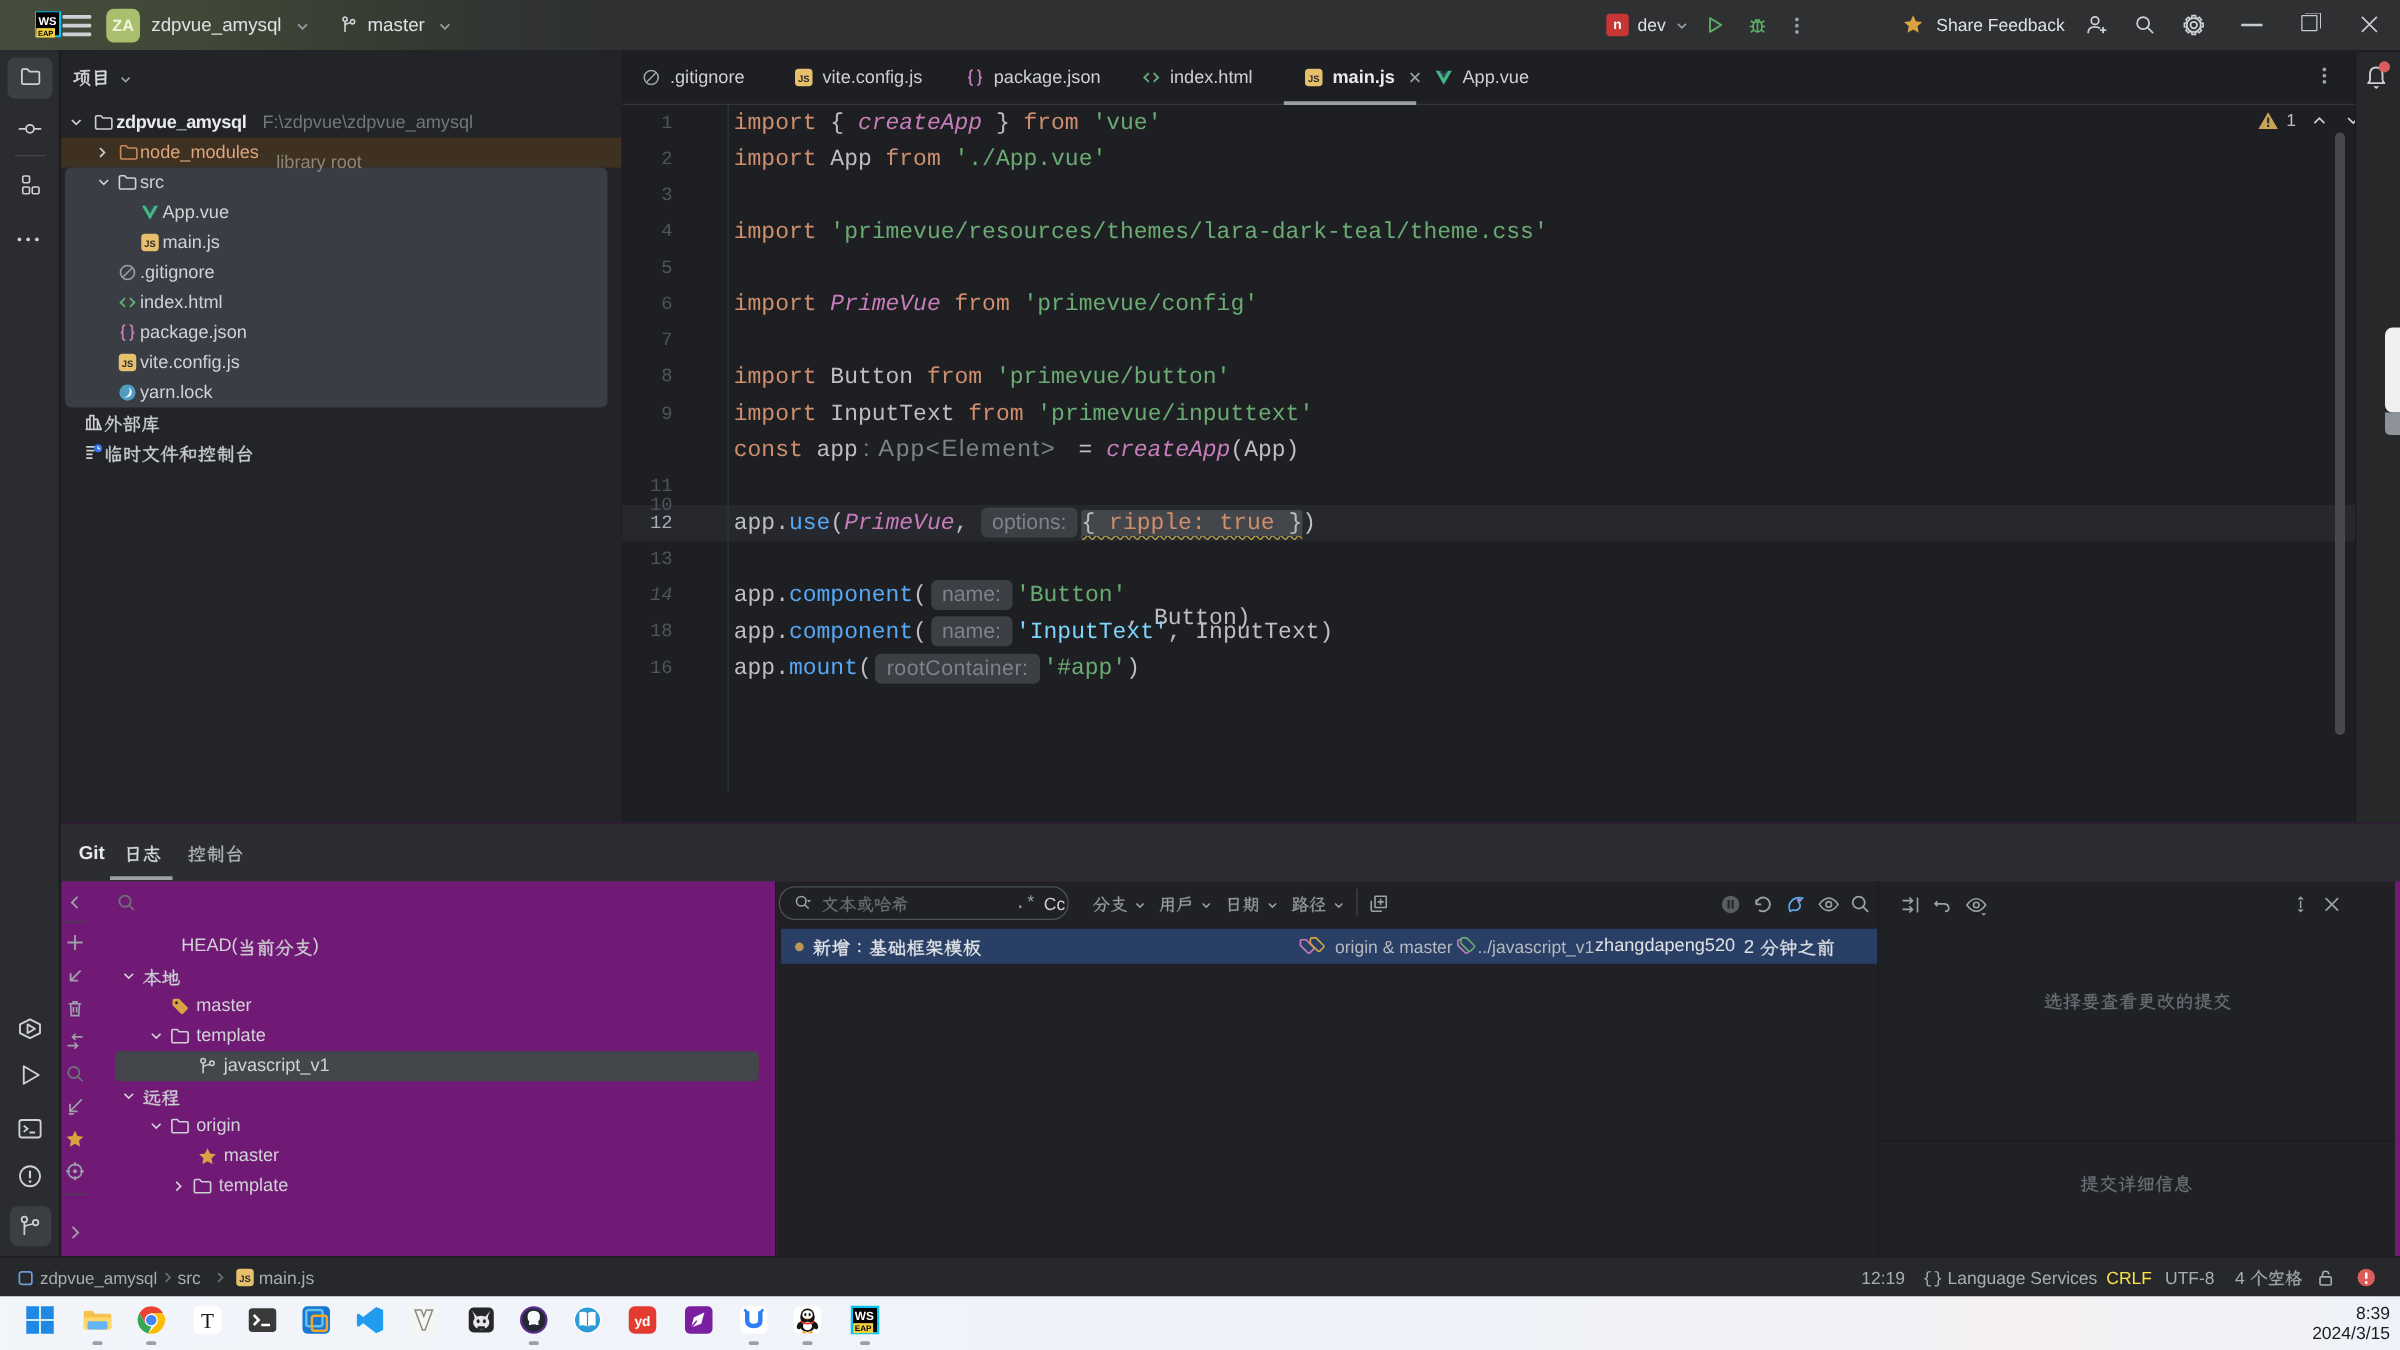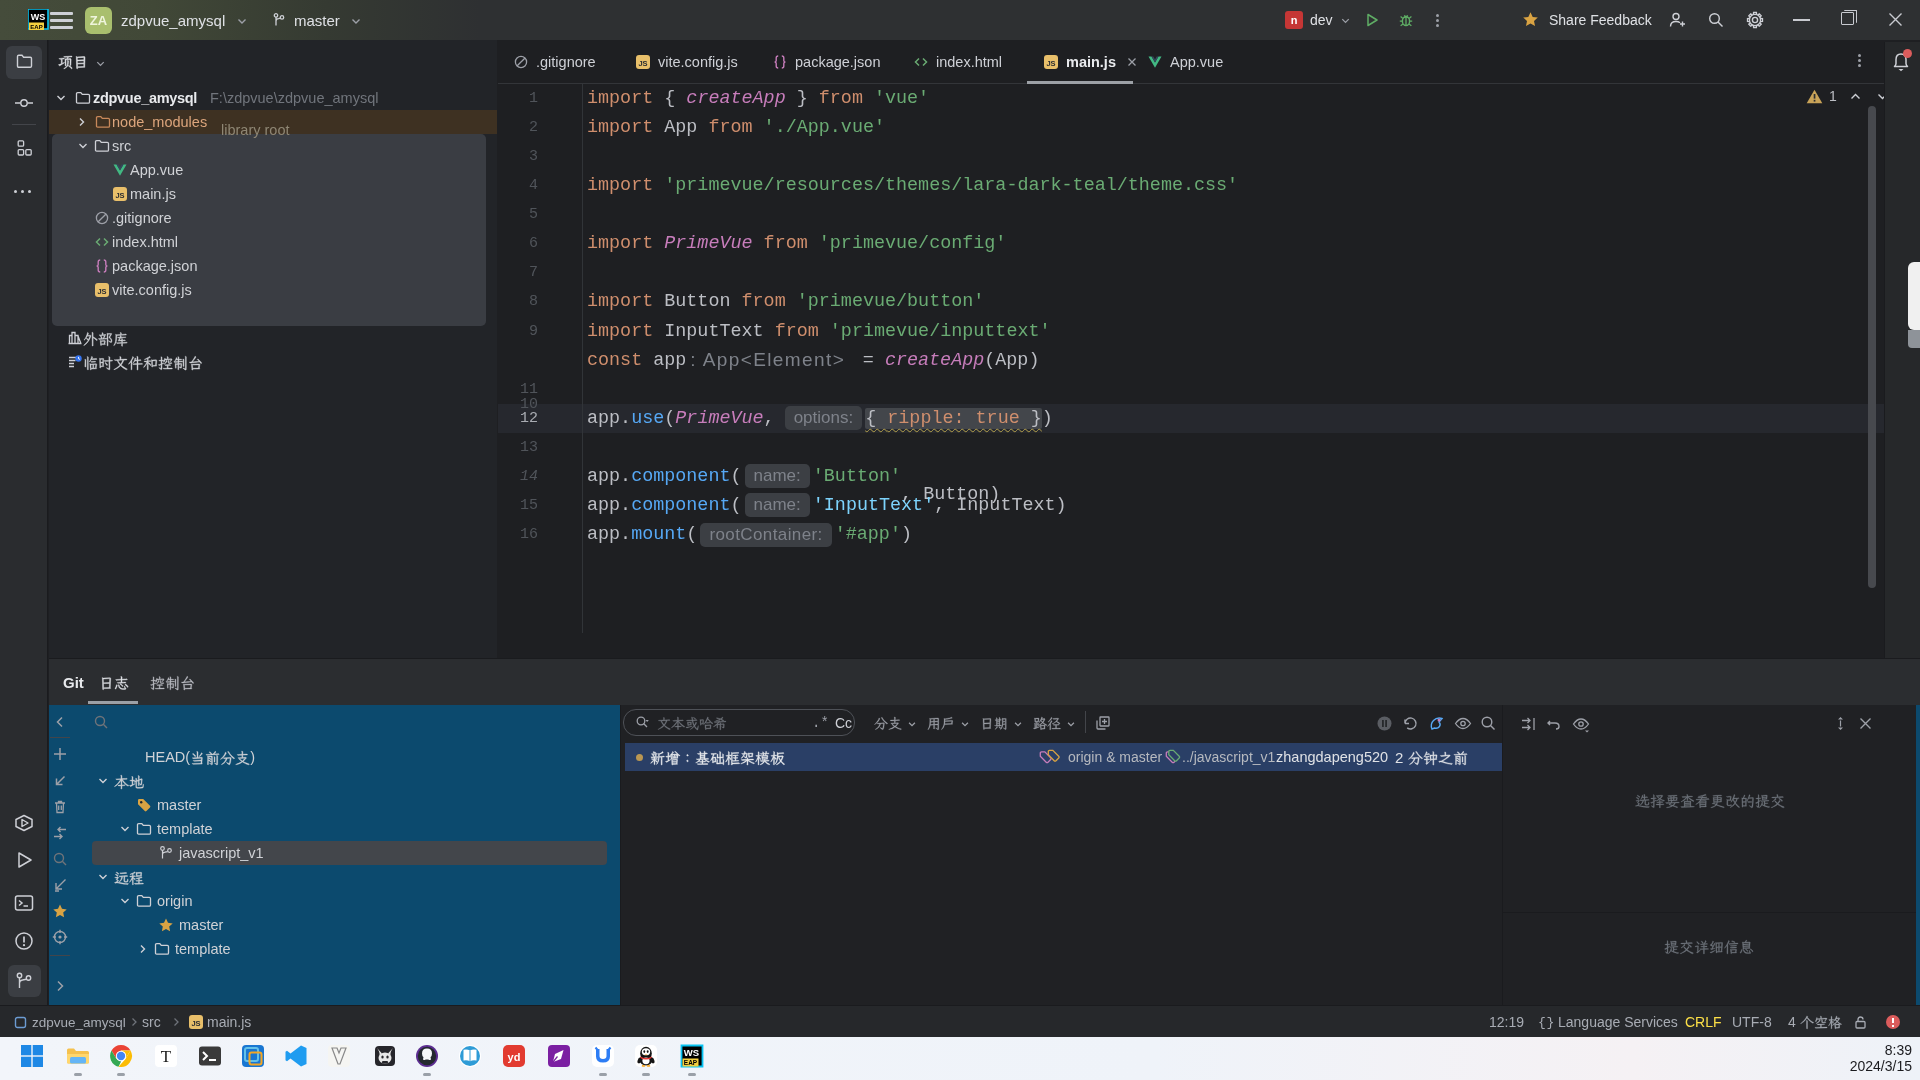--- a/index.html
+++ b/index.html
@@ -235,6 +235,15 @@
         </svg>
       </div>
       <div class="abs cl" style="left:63px;top:0;height:24px;">vite.config.js</div>
+    </div>
+    <div class="abs" style="left:0;top:262px;width:448px;height:24px;font-size:14.5px;color:#D0D2D6;">
+      <div class="abs cl" style="left:45px;top:0;height:24px;">
+        <svg width="16" height="16" viewBox="0 0 16 16">
+          <circle cx="8" cy="8" r="6.5" fill="#4F9CBE"></circle>
+          <path d="M8 3 Q10.5 5 9.5 8 Q8.5 11 5 12 Q9 12.5 11 10 Q12 8 11 5.5 Z" fill="#E8F4F8"></path>
+        </svg>
+      </div>
+      <div class="abs cl" style="left:63px;top:0;height:24px;">yarn.lock</div>
     </div>
     <div class="abs" style="left:0;top:286px;width:448px;height:24px;font-size:14.5px;color:#D0D2D6;">
       <div class="abs cl" style="left:18px;top:0;height:24px;">

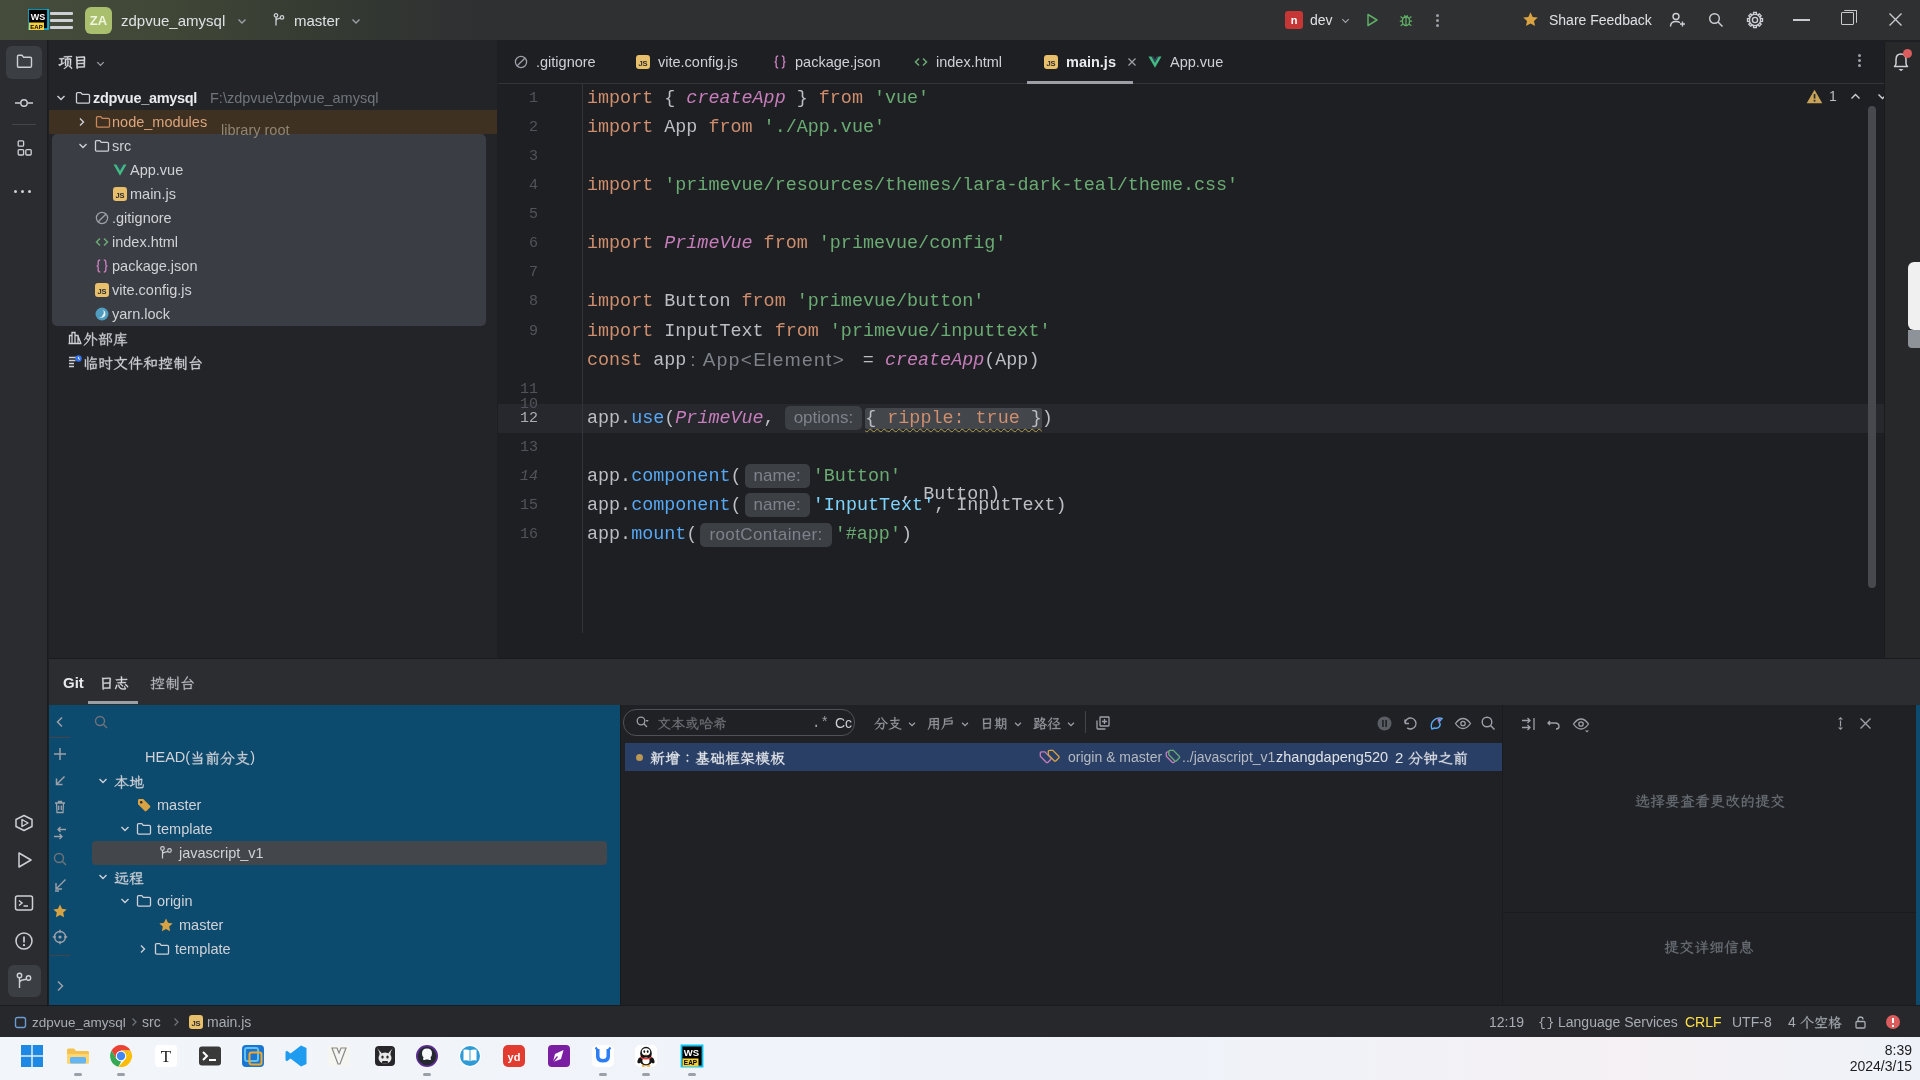--- a/index.html
+++ b/index.html
@@ -334,7 +334,7 @@
     <div class="abs mono" style="left:0;top:363.77px;width:40px;height:29px;line-height:29px;text-align:right;font-size:15px;color:#A9ACB2;">12</div>
     <div class="abs mono" style="left:0;top:392.84000000000003px;width:40px;height:29px;line-height:29px;text-align:right;font-size:15px;color:#50545A;">13</div>
     <div class="abs mono" style="left:0;top:421.91px;width:40px;height:29px;line-height:29px;text-align:right;font-size:15px;color:#50545A;font-style:italic;">14</div>
-    <div class="abs mono" style="left:0;top:450.98px;width:40px;height:29px;line-height:29px;text-align:right;font-size:15px;color:#50545A;">15</div>
+    <div class="abs mono" style="left:0;top:450.98px;width:40px;height:29px;line-height:29px;text-align:right;font-size:15px;color:#50545A;">18</div>
     <div class="abs mono" style="left:0;top:480.05px;width:40px;height:29px;line-height:29px;text-align:right;font-size:15px;color:#50545A;">16</div>
     <div class="row mono" style="left:89px;top:44.0px;height:29px;font-size:18.4px;color:#BCBEC4;">
       <span style="white-space:pre;color:#CF8E6D;">import </span>

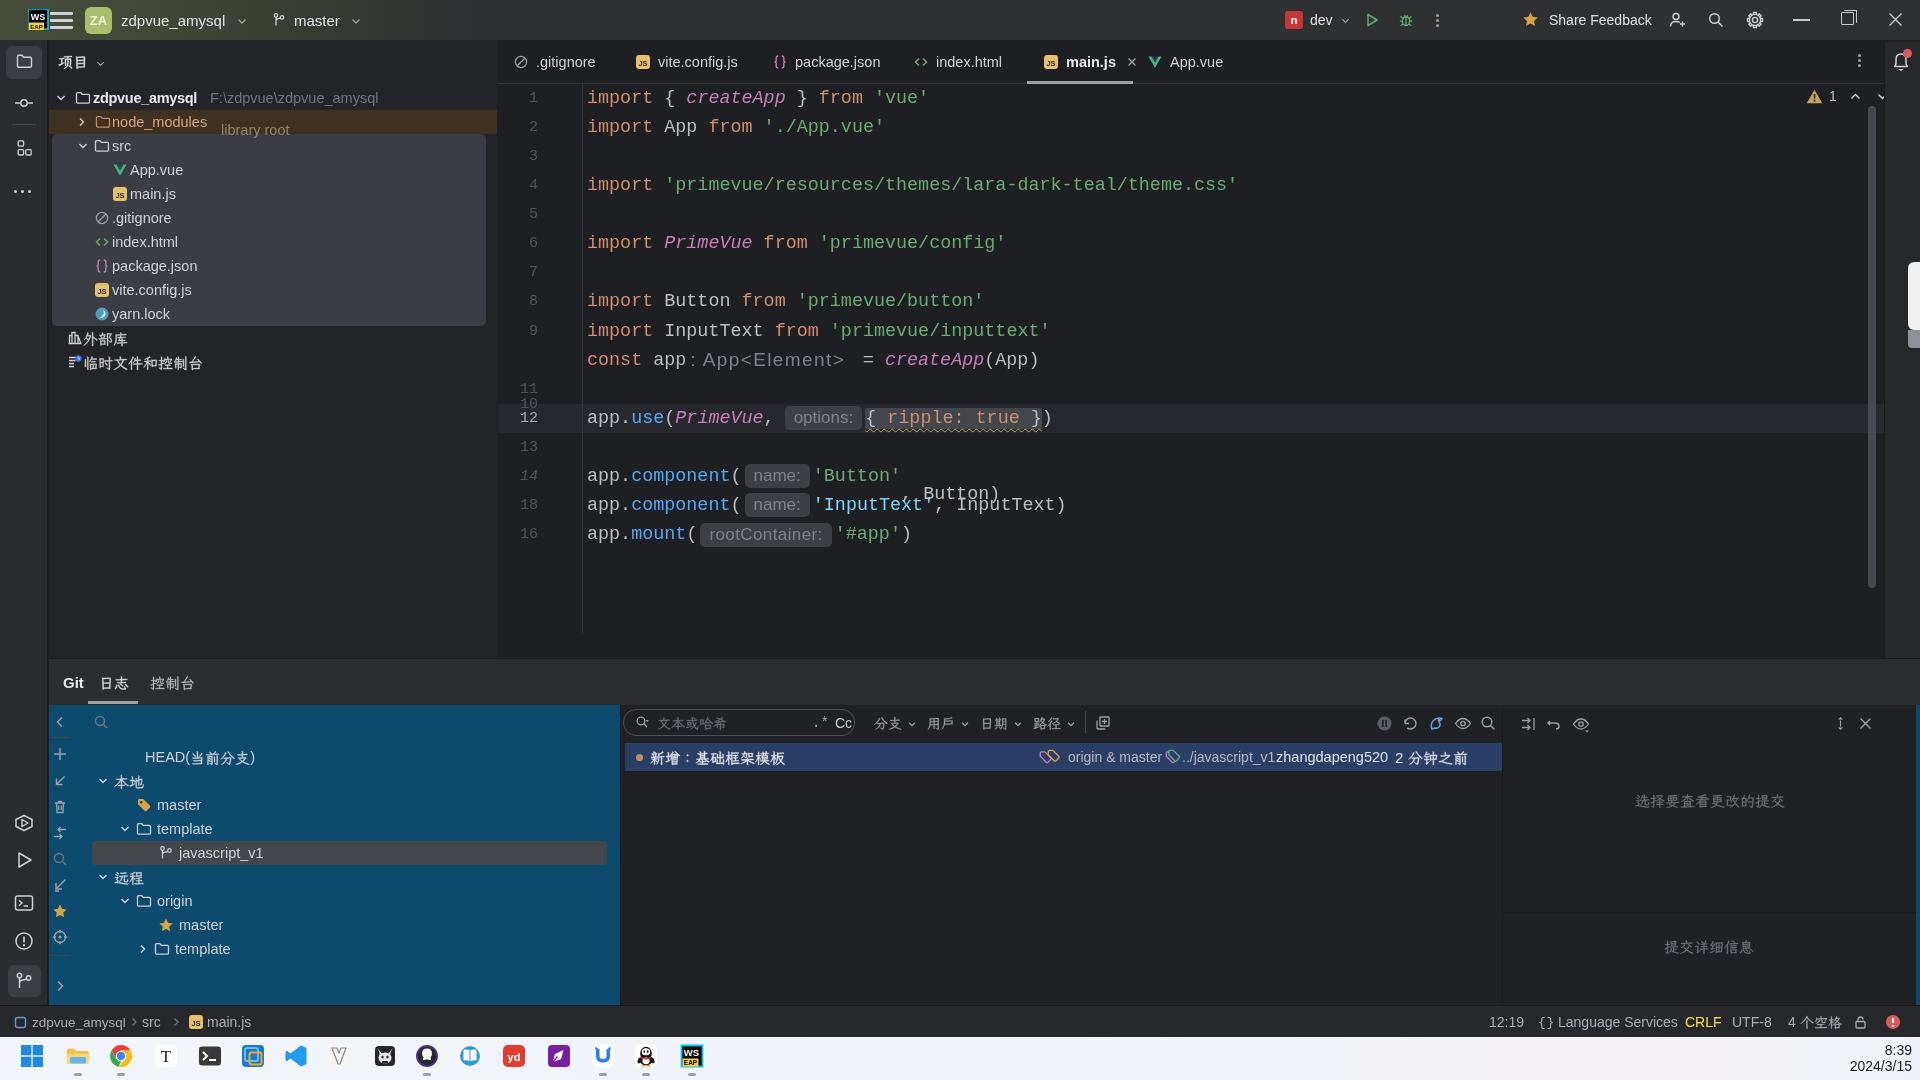--- a/index.html
+++ b/index.html
@@ -445,7 +445,7 @@
 <div class="abs" style="left:1903px;top:49px;width:9px;height:9px;border-radius:50%;background:#DB5C5C;"></div>
 <div class="abs" style="left:1908px;top:262px;width:12px;height:68px;background:#F0F0F0;border-radius:6px 0 0 6px;"></div>
 <div class="abs" style="left:1908px;top:330px;width:12px;height:18px;background:#8E9399;border-radius:0 0 0 4px;"></div>
-<div class="abs" style="left:49px;top:658px;width:1871px;height:347px;background:#0c4a6e;border-top:1px solid #1A1B1E;">
+<div class="abs" style="left:49px;top:658px;width:1871px;height:347px;background:#701a75;border-top:1px solid #1A1B1E;">
     <div class="abs" style="left:0;top:0;width:1871px;height:46px;background:#2B2D30;"></div>
     <div class="row" style="left:14px;top:0;height:46px;font-size:15px;font-weight:bold;color:#E8EAED;">Git</div>
     <div class="row" style="left:50px;top:0;height:46px;">

